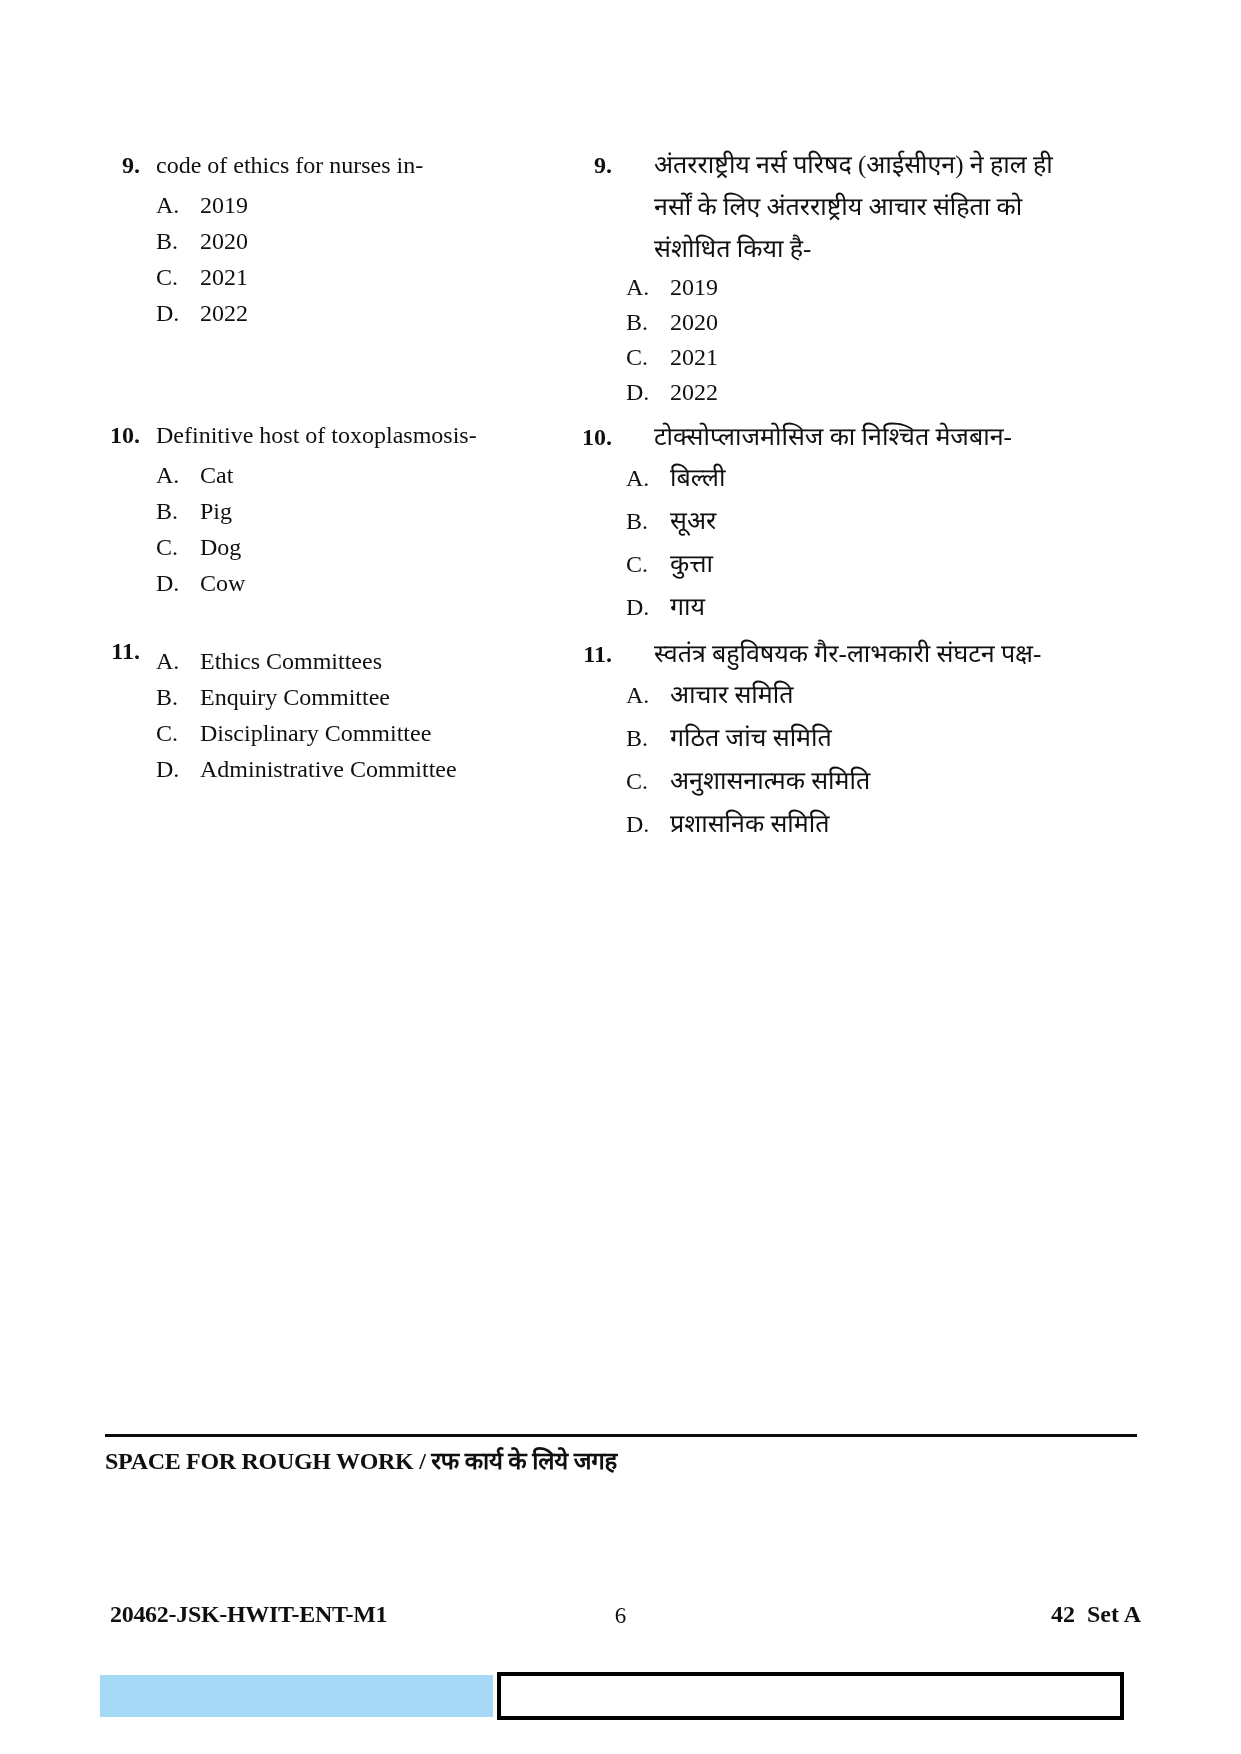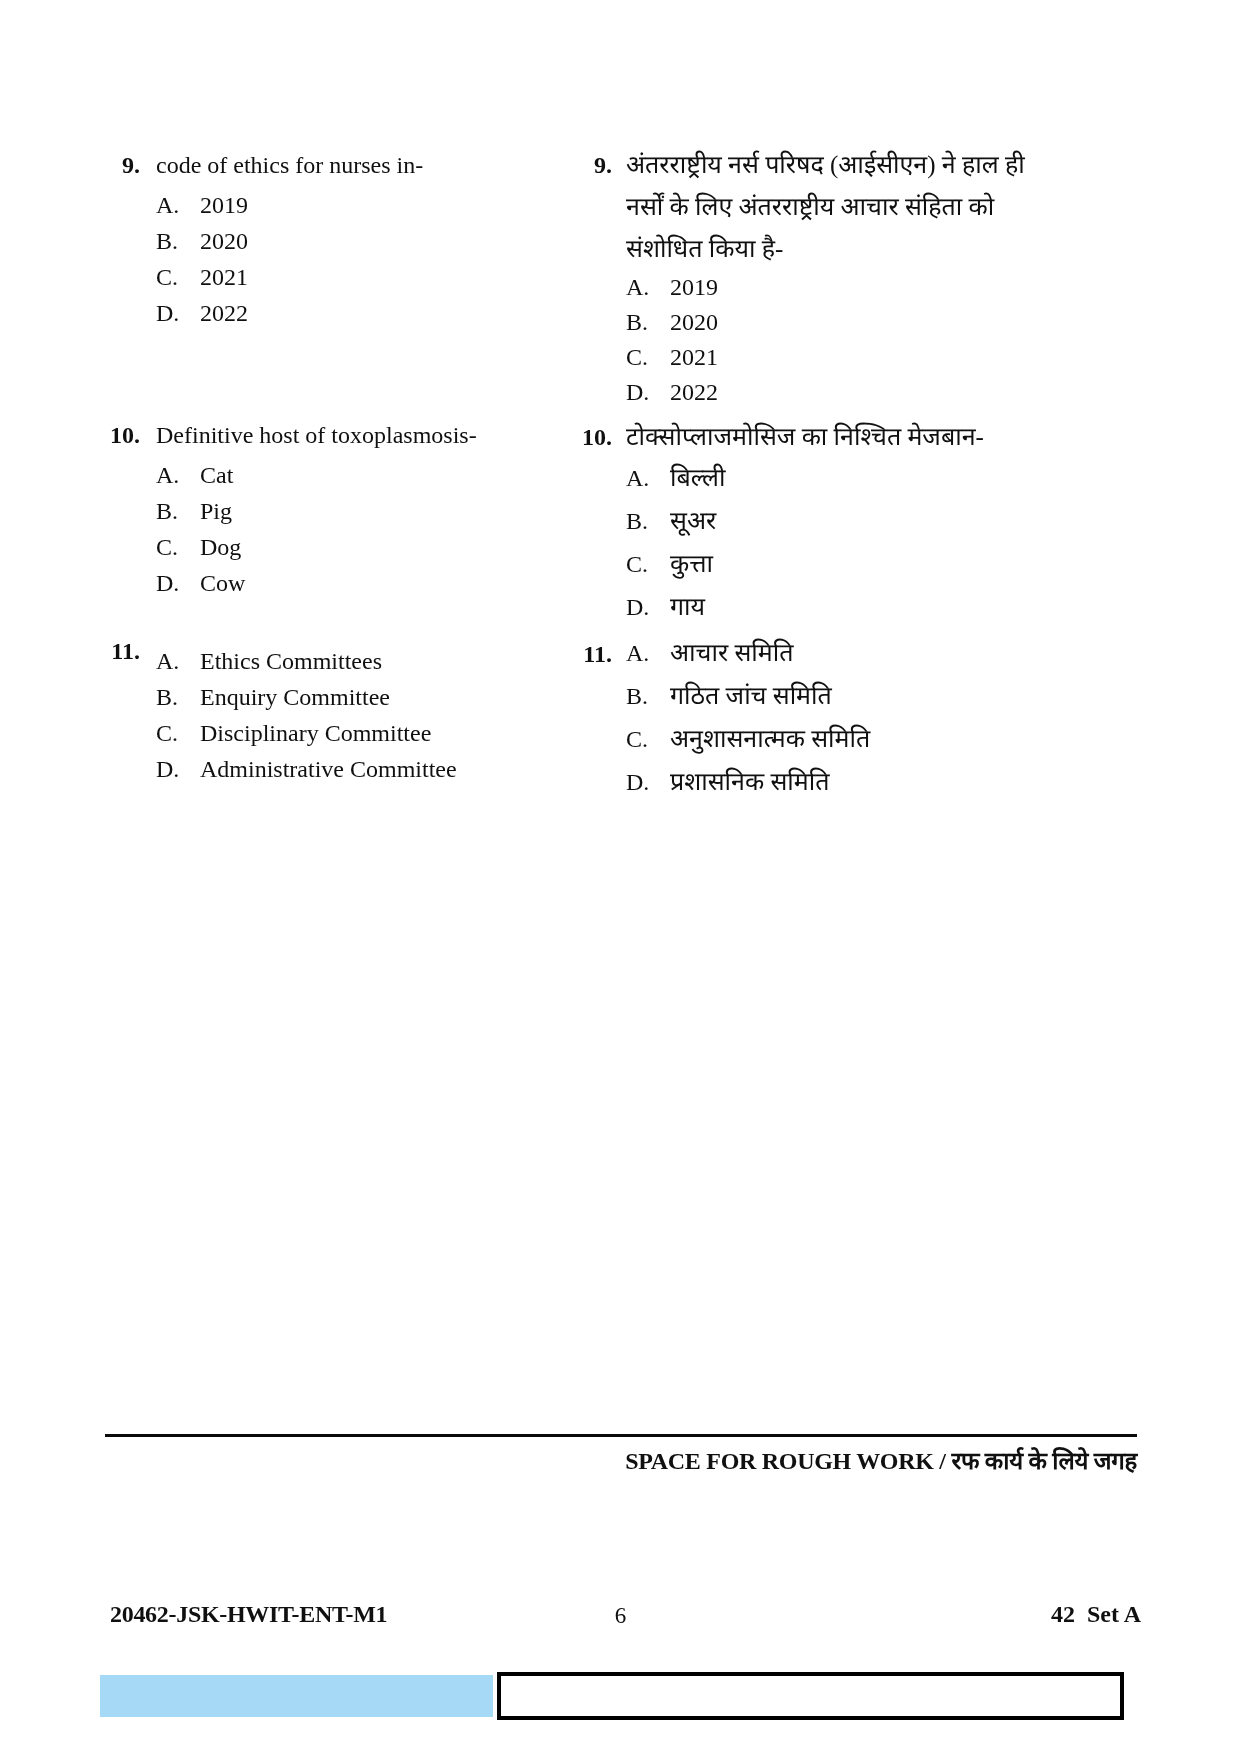--- a/index.html
+++ b/index.html
@@ -22,7 +22,7 @@
   
   .hi { left:578px; width:590px; }
   .hi .num { width:34px; margin-right:14px; font-size:24px; line-height:42px; }
-  .hi .qline { font-size:25px; line-height:42px; white-space:nowrap; }
+  .hi .qline { font-size:25px; line-height:42px; white-space:nowrap;margin-left:28px; }
   .hi .opts { margin-top:4px; }
   .hi .opt { display:flex; font-size:24px; }
   .hi .opts.latin .opt { line-height:30px; margin-bottom:5px; }

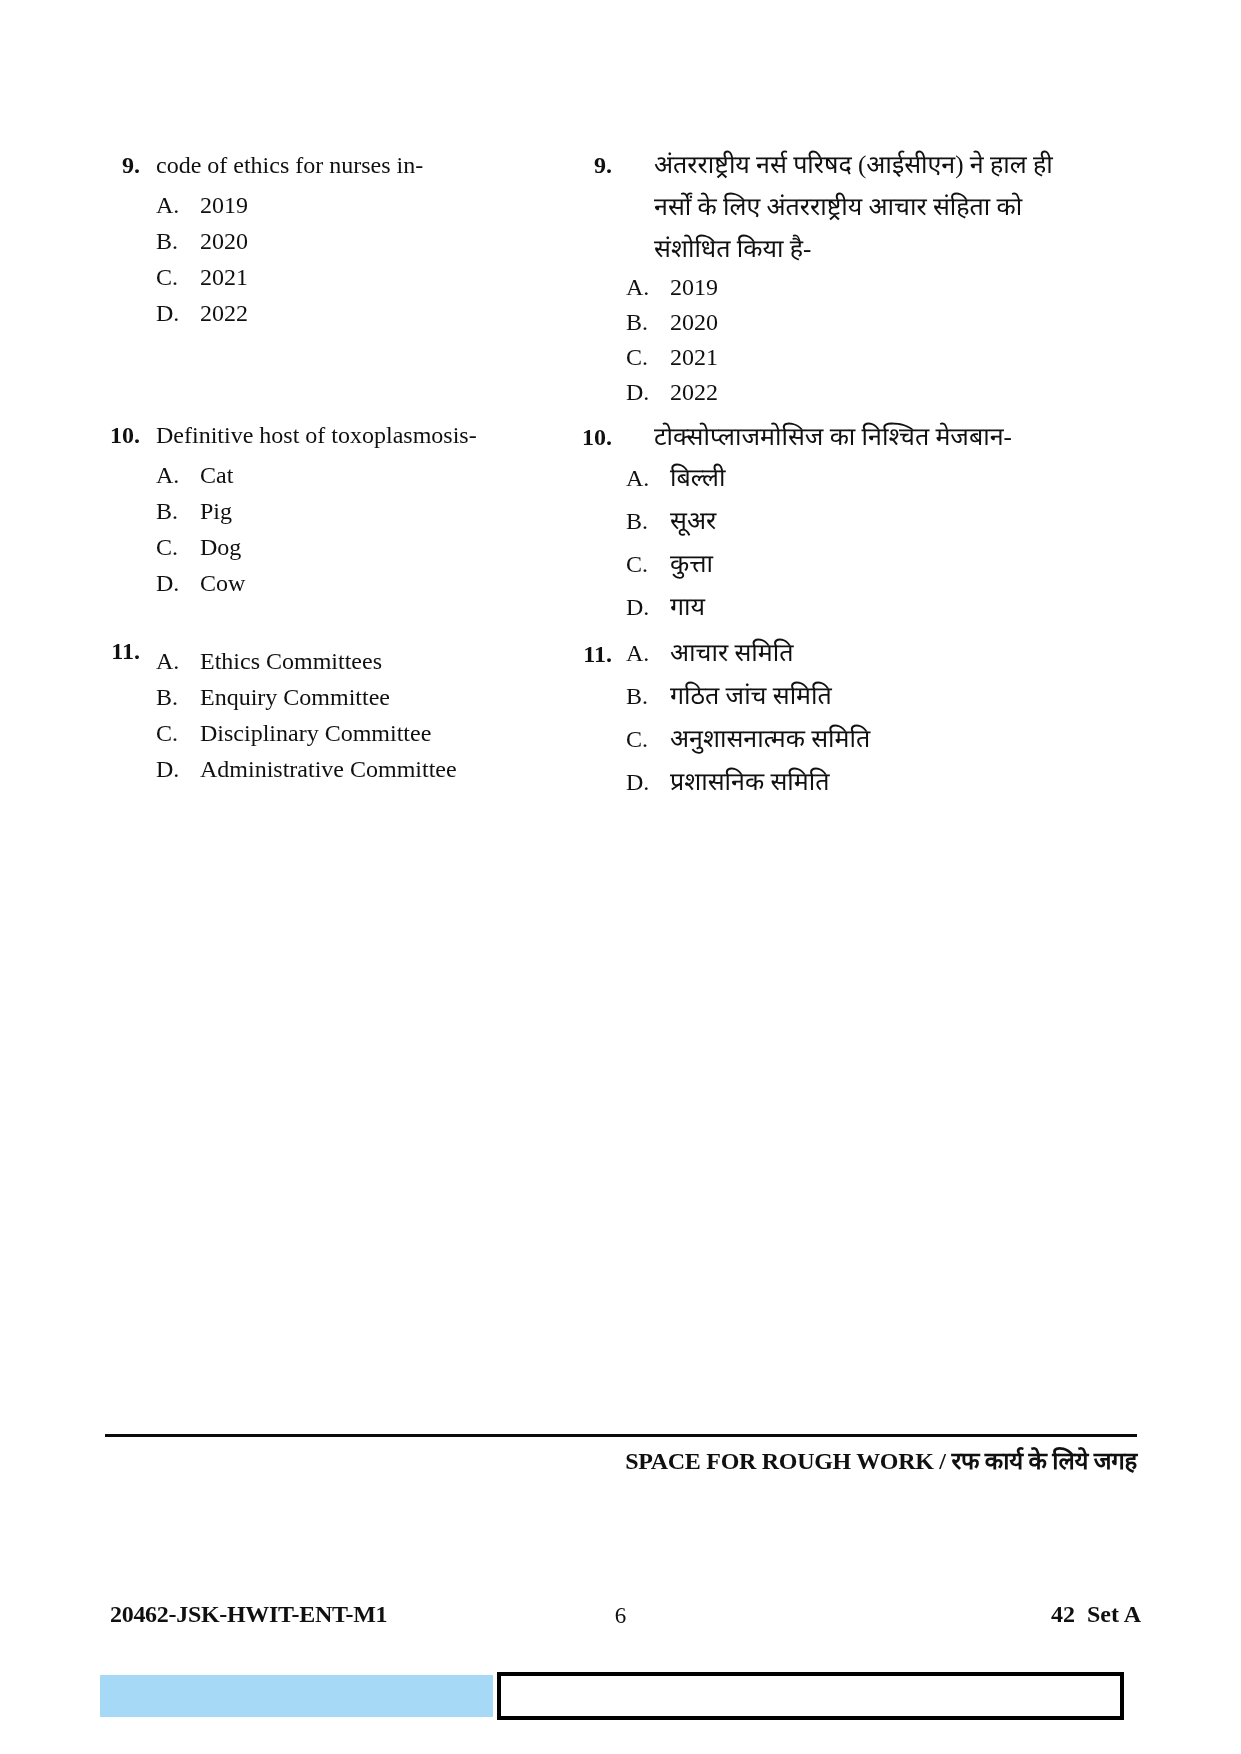--- a/index.html
+++ b/index.html
@@ -201,6 +201,7 @@
 <div class="q hi" id="q11hi">
   <div class="num">11.</div>
   <div class="body">
+    <div class="qline">स्वतंत्र बहुविषयक गैर-लाभकारी संघटन पक्ष-</div>
     <div class="opts deva">
       <div class="opt">
           <span class="ol">A.</span>

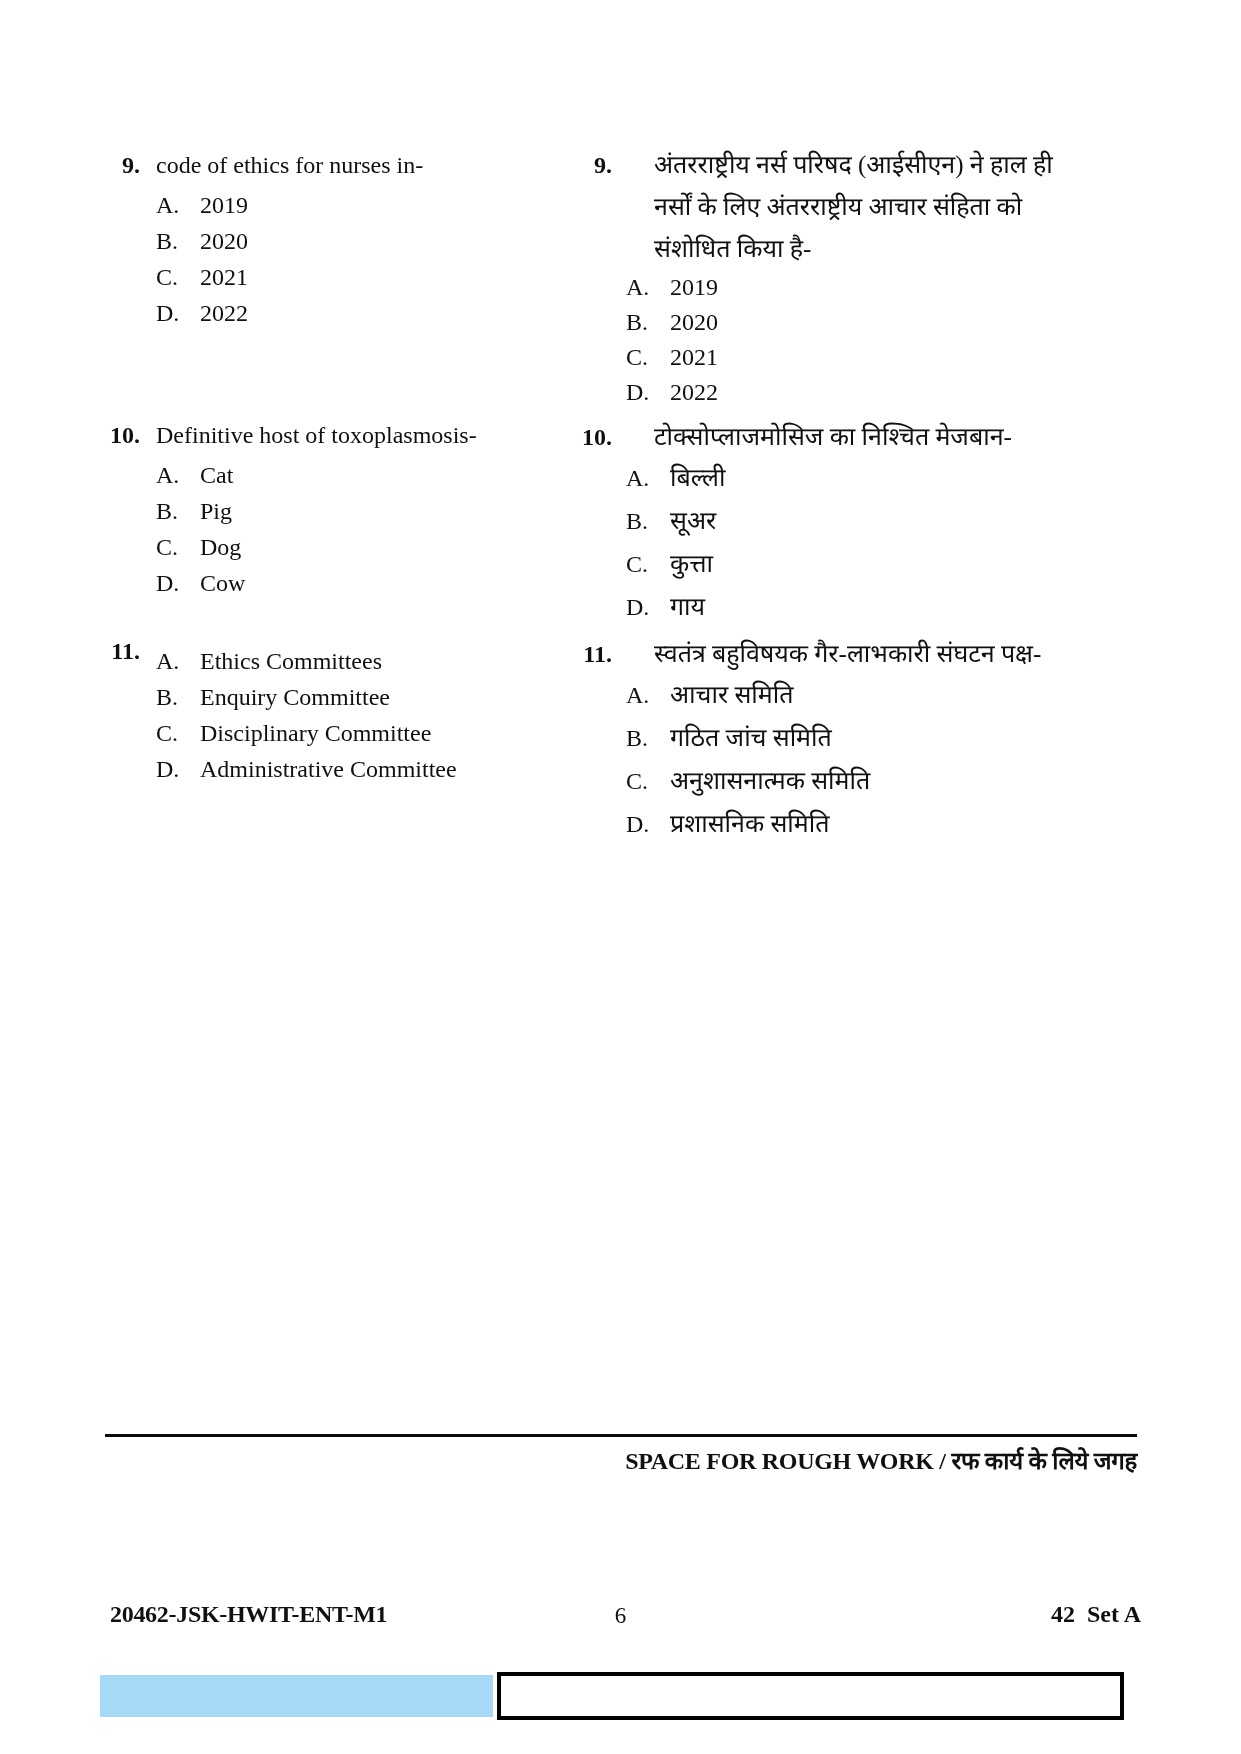--- a/index.html
+++ b/index.html
@@ -45,7 +45,7 @@
     background:#0a0a0a;
   }
   .roughwork {
-    position:absolute; left:105px; top:1443px; width:1032px; text-align:right;
+    position:absolute; left:105px; top:1443px; width:1032px; text-align:left;
     font-weight:bold; font-size:24px; letter-spacing:-0.3px;
   }
   .footer-code {

